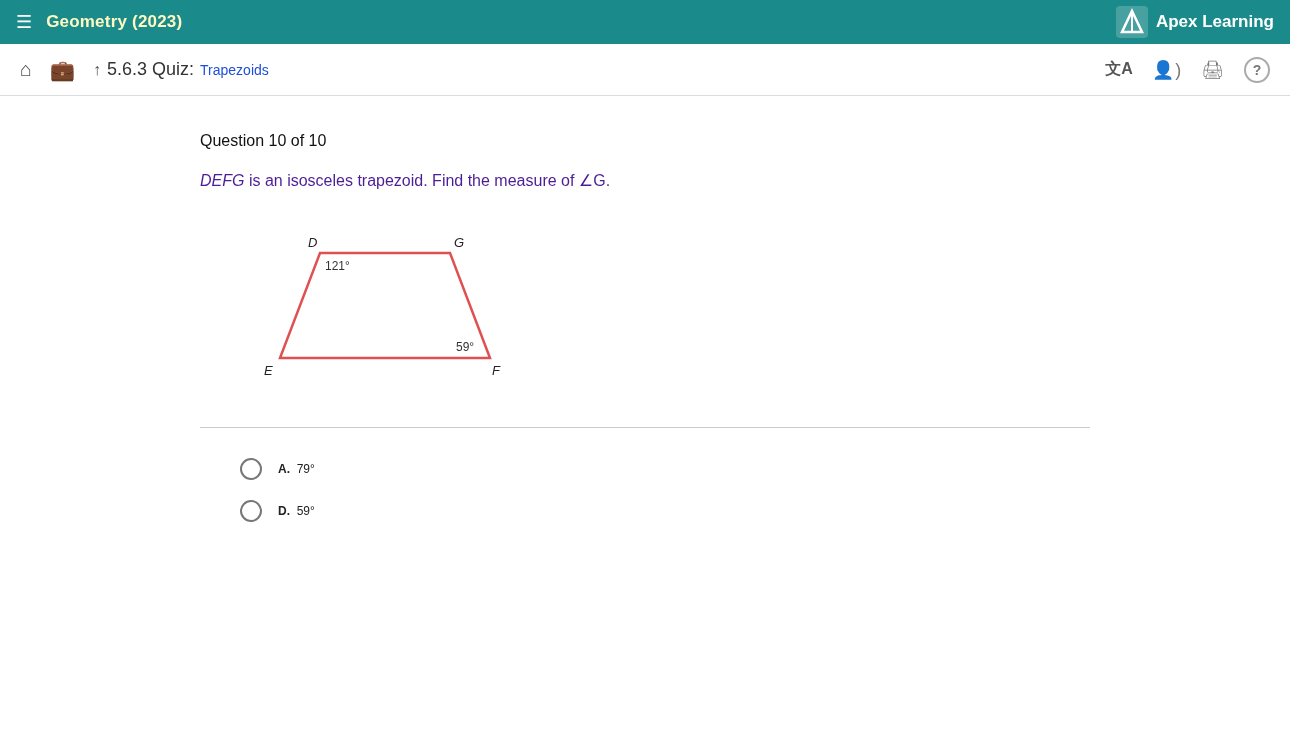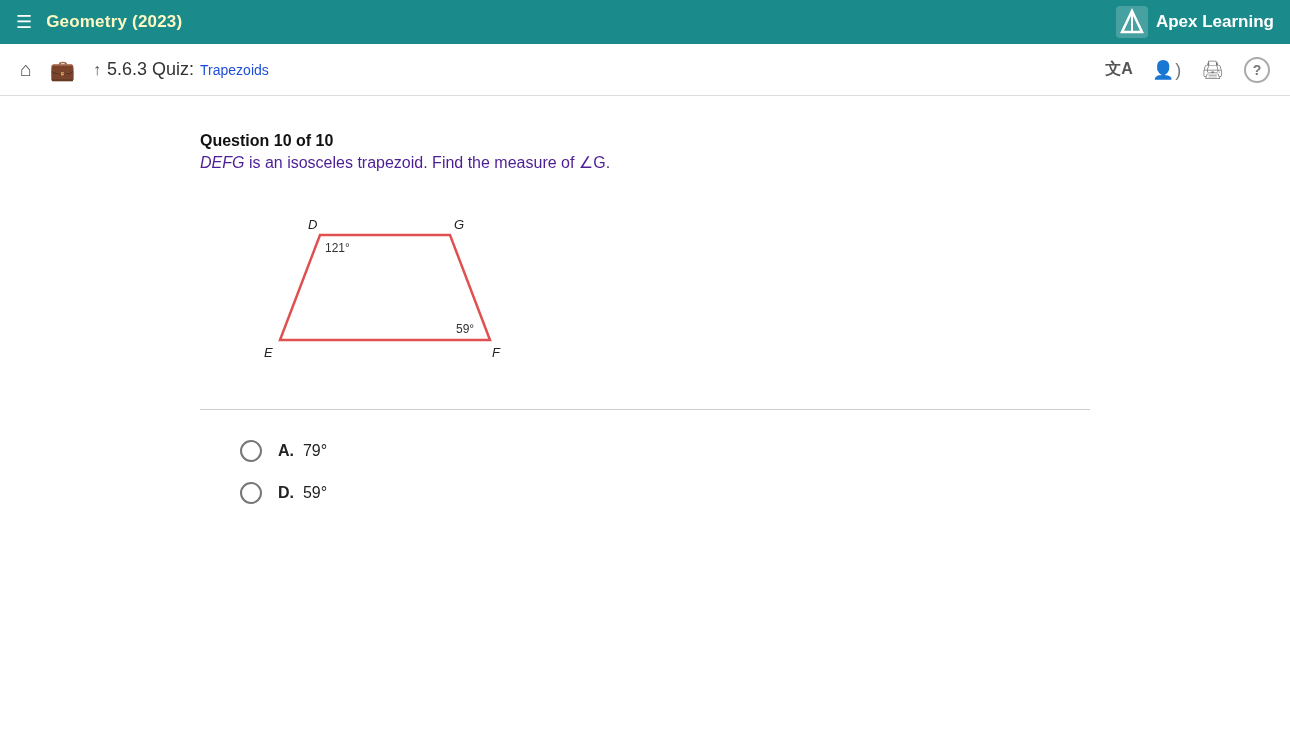--- a/index.html
+++ b/index.html
@@ -102,8 +102,8 @@
 
     .question-header {
       font-size: 16px;
-      font-weight: 700;
-      margin-bottom: 1px;
+      font-weight: 400;
+      margin-bottom: 19px;
       color: #111;
     }
 

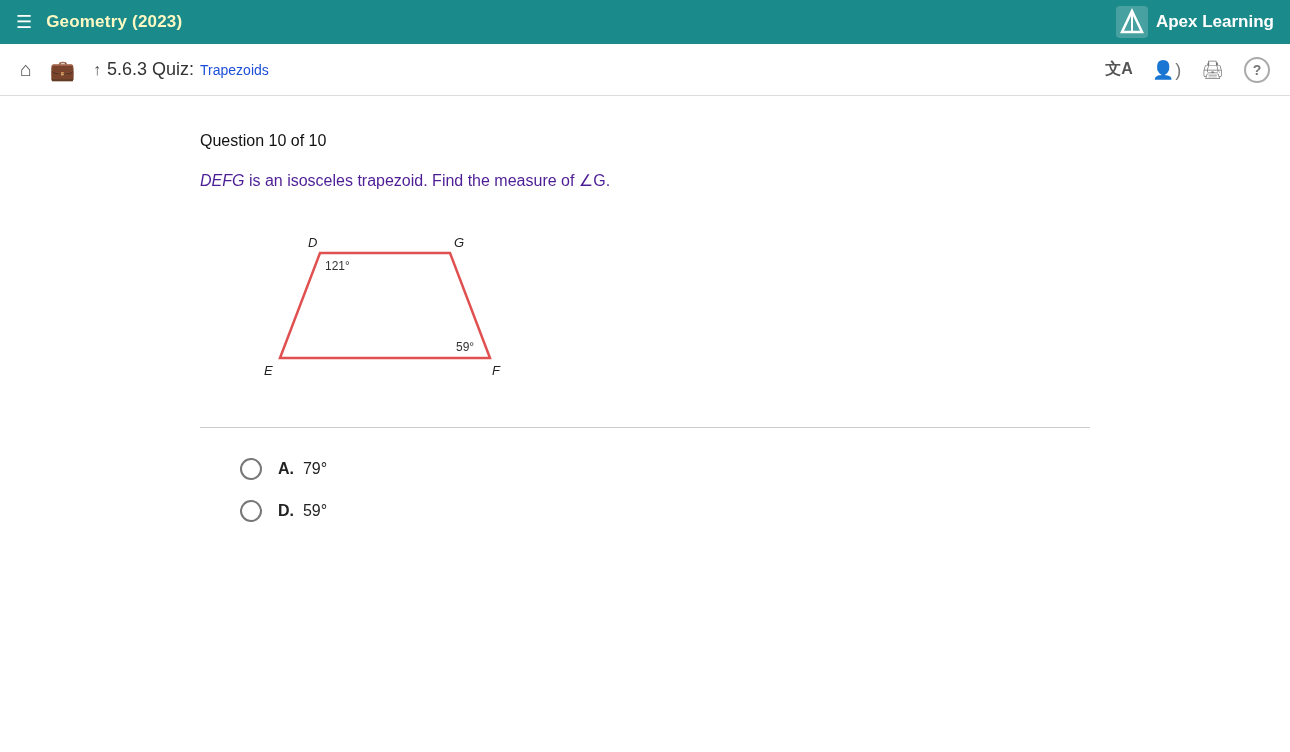--- a/index.html
+++ b/index.html
@@ -151,7 +151,7 @@
       background: #fff;
     }
     .choice-label {
-      font-size: 16px;
+      font-size: 12px;
       color: #222;
     }
     .choice-label strong {

